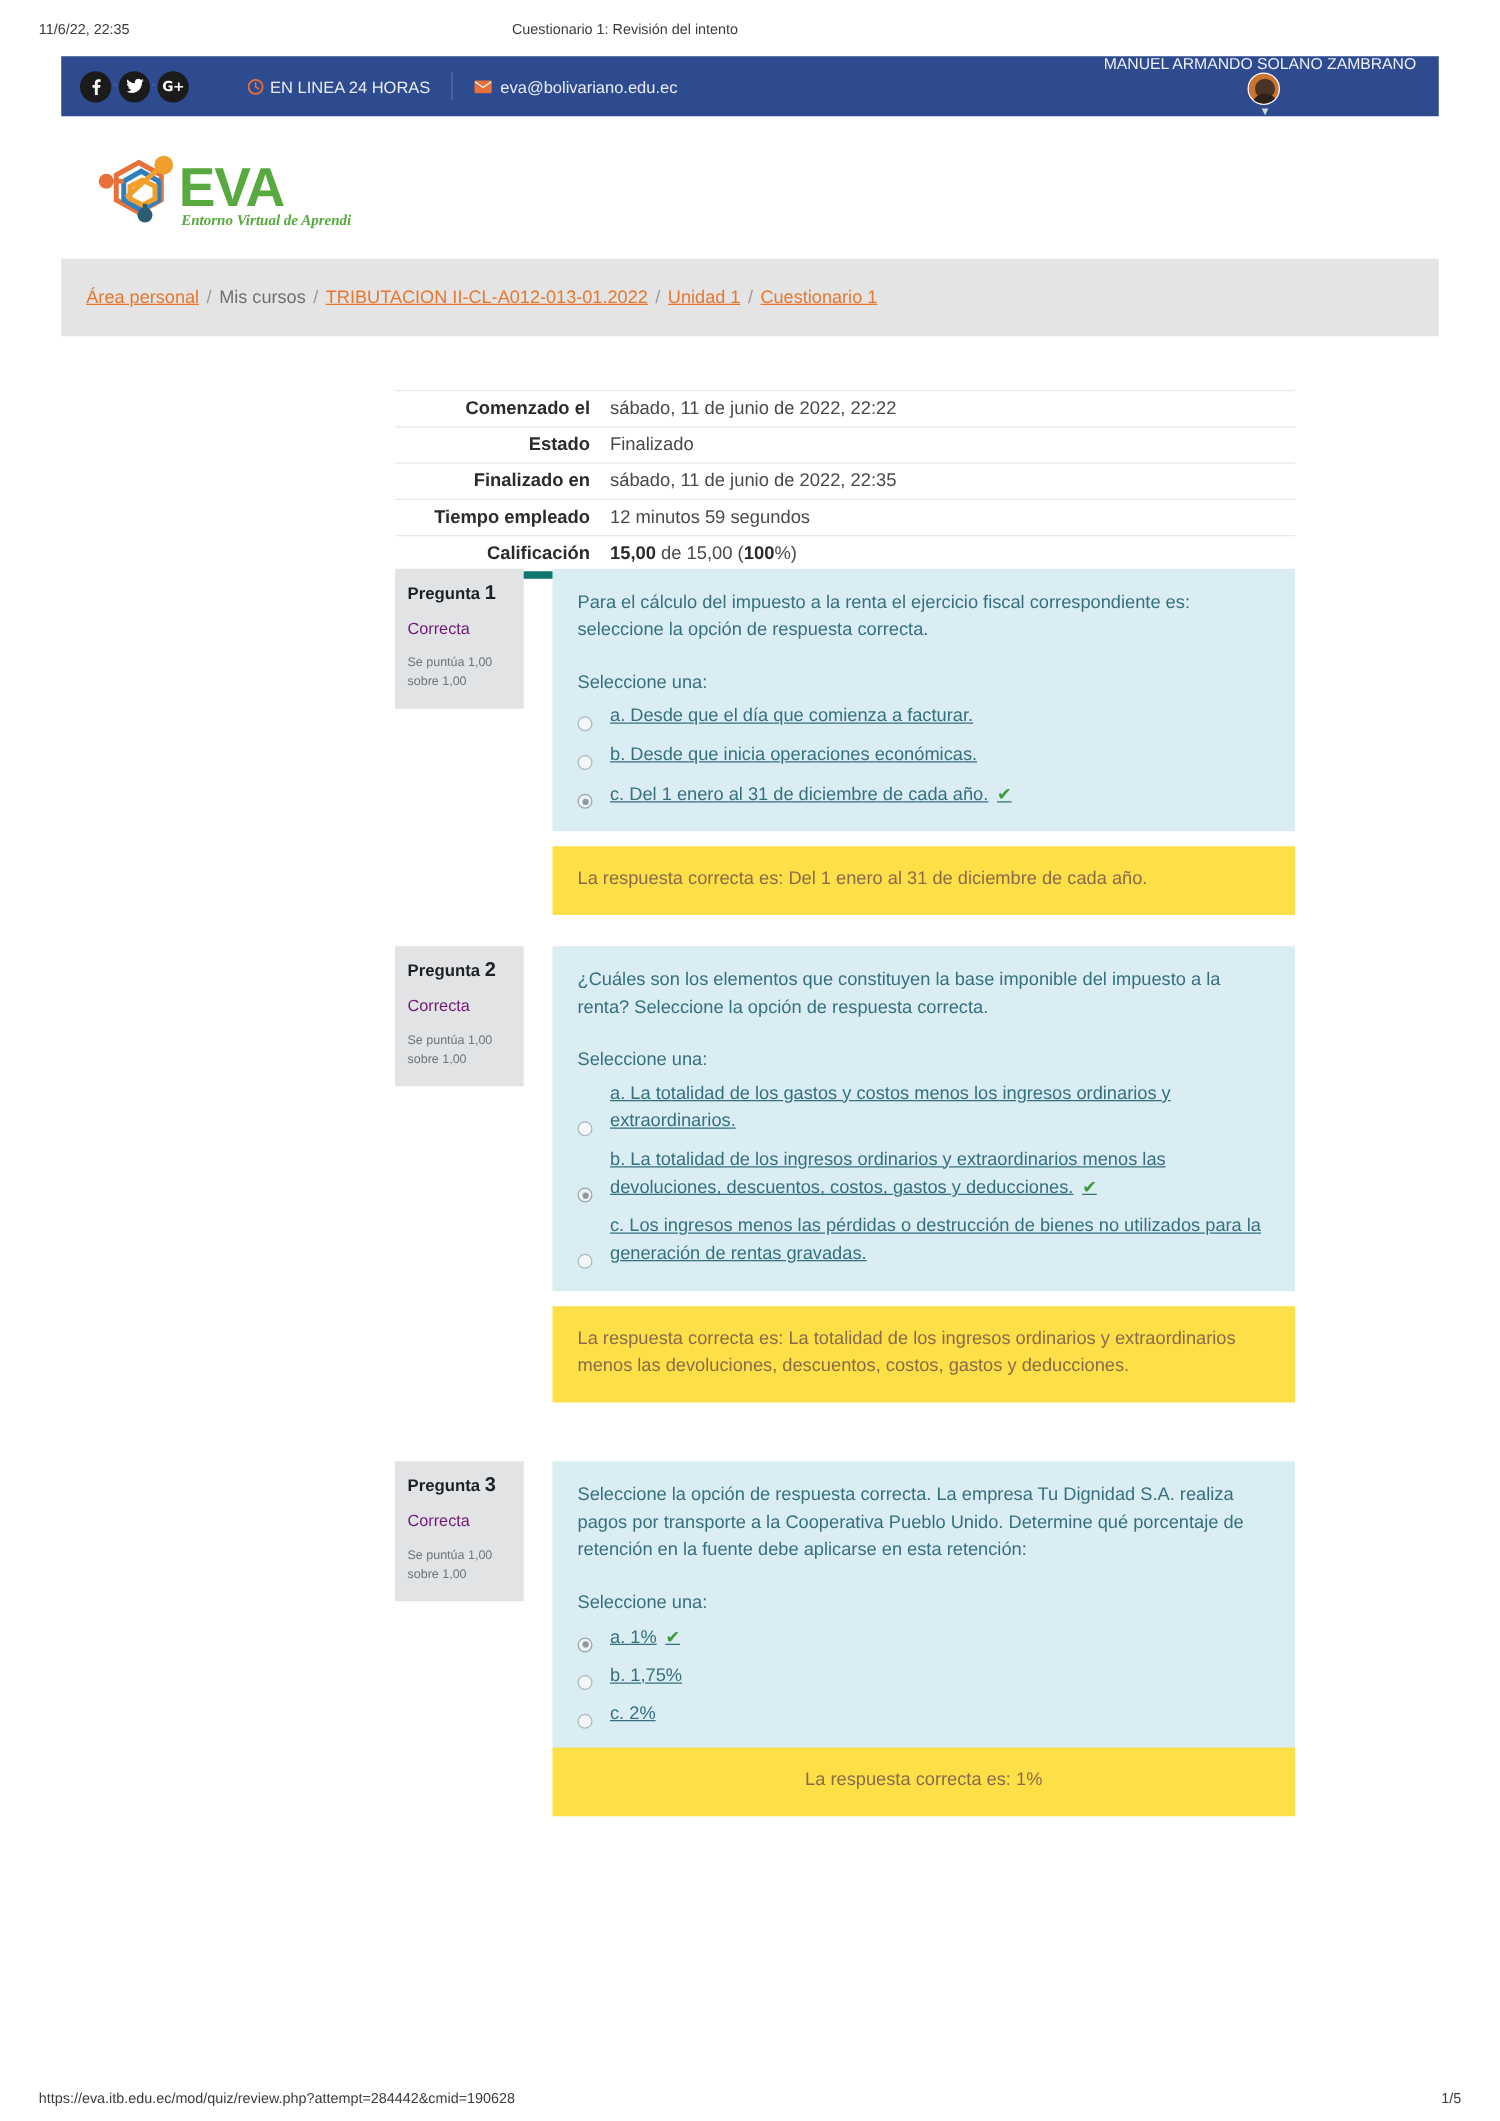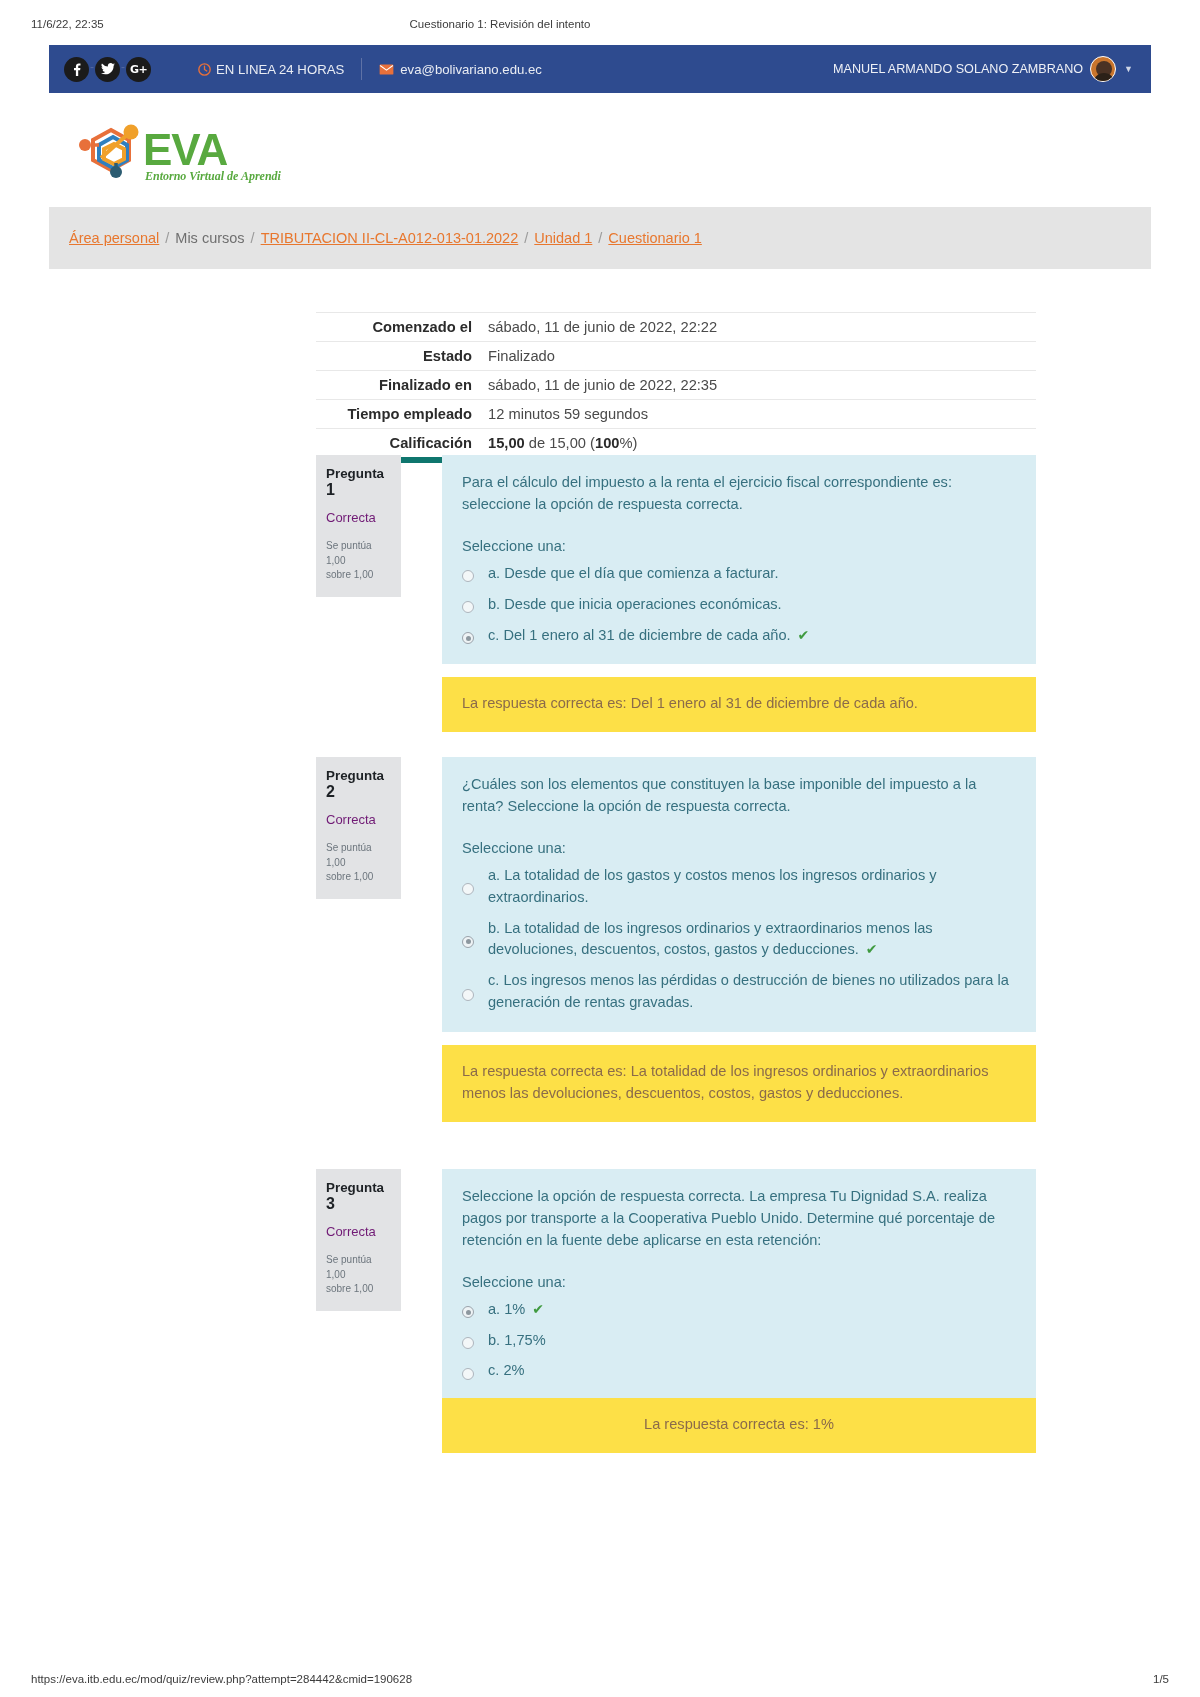--- a/index.html
+++ b/index.html
@@ -69,7 +69,7 @@
   .user-area {
     margin-left: auto; margin-right: 18px;
     display: flex; align-items: center;
-    font-size: 12.6px; color: #eef0f6; white-space: nowrap;
+    font-size: 12.6px; color: #eef0f6; white-space: nowrap; flex-direction: column;
   }
   .avatar {
     width: 26px; height: 26px; border-radius: 50%;

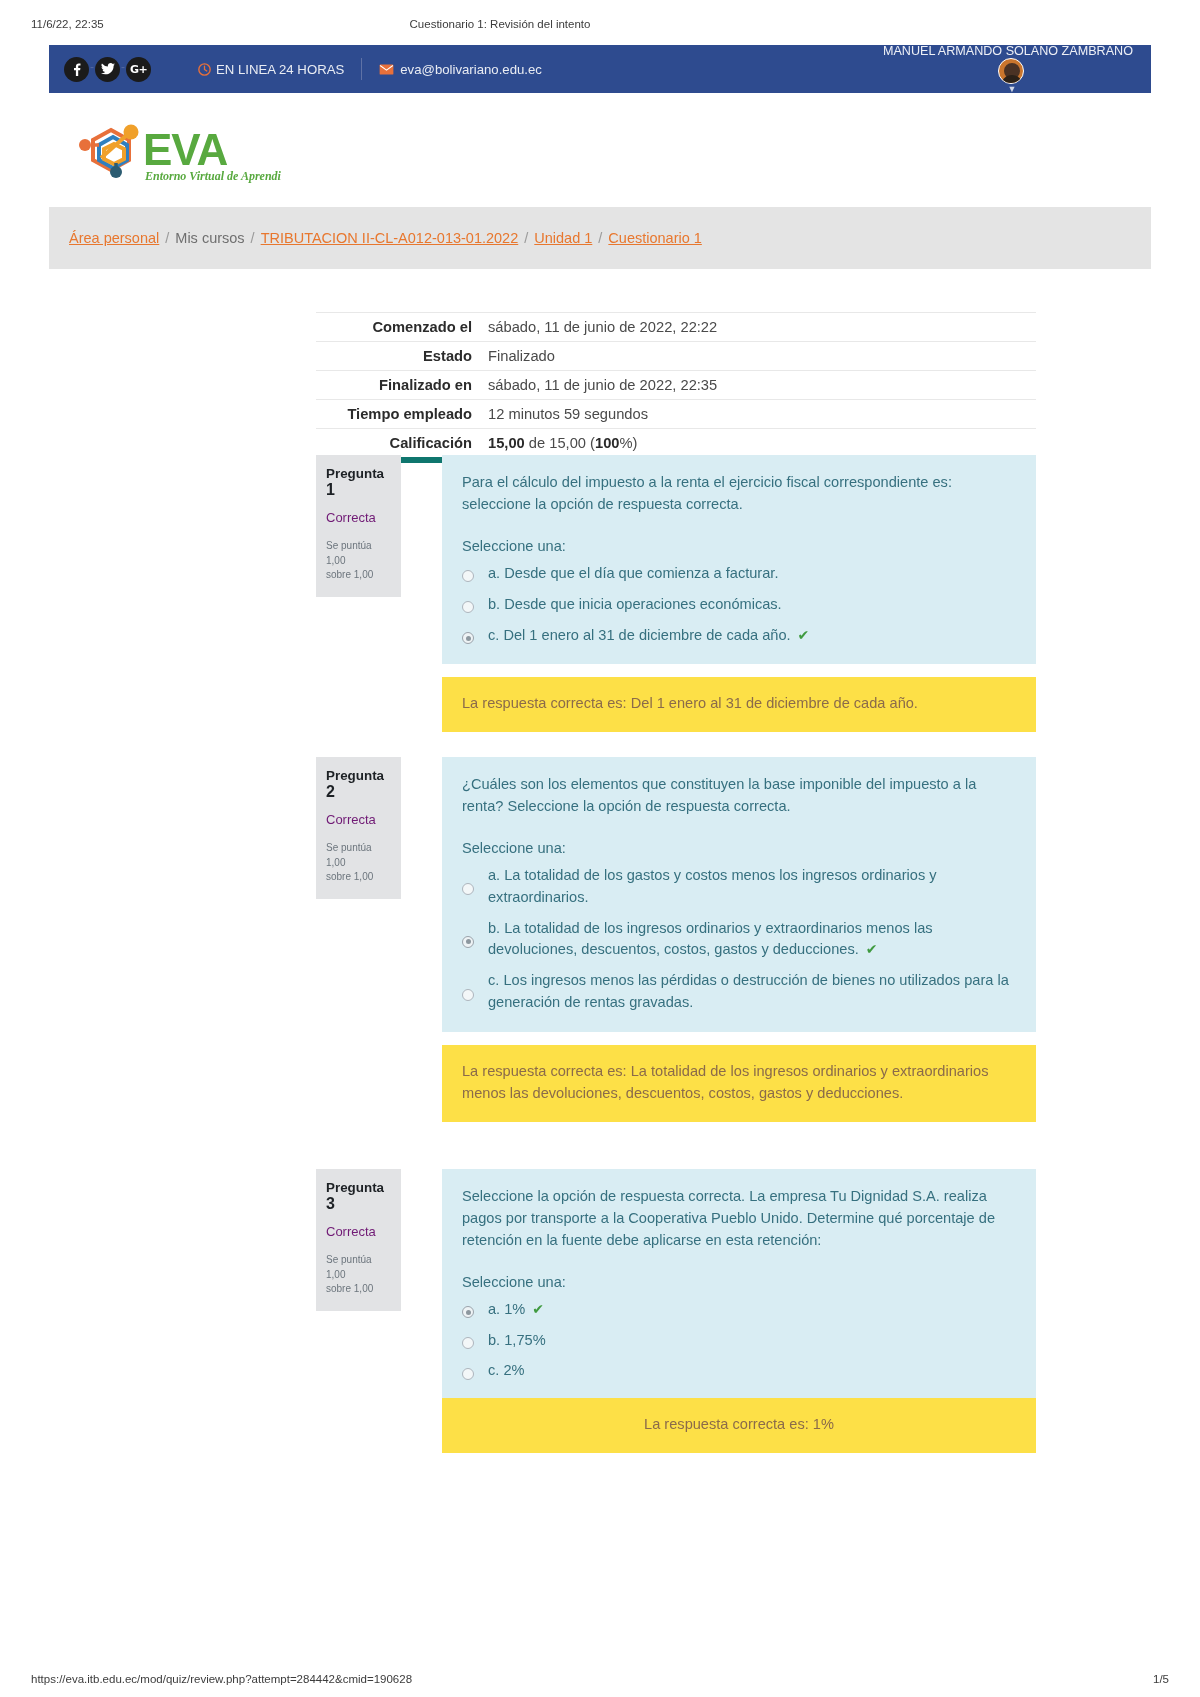--- a/index.html
+++ b/index.html
@@ -126,7 +126,7 @@
   
   .qblock { position: absolute; left: 316px; width: 720px; }
   .qinfo {
-    position: absolute; left: 0; top: 0; width: 85px;
+    position: absolute; left: 0; top: 0; width: 103px;
     background: #e2e3e5; padding: 11px 12px 14px 10px;
   }
   .qinfo .qno { font-size: 13.4px; font-weight: bold; color: #1d2125; }

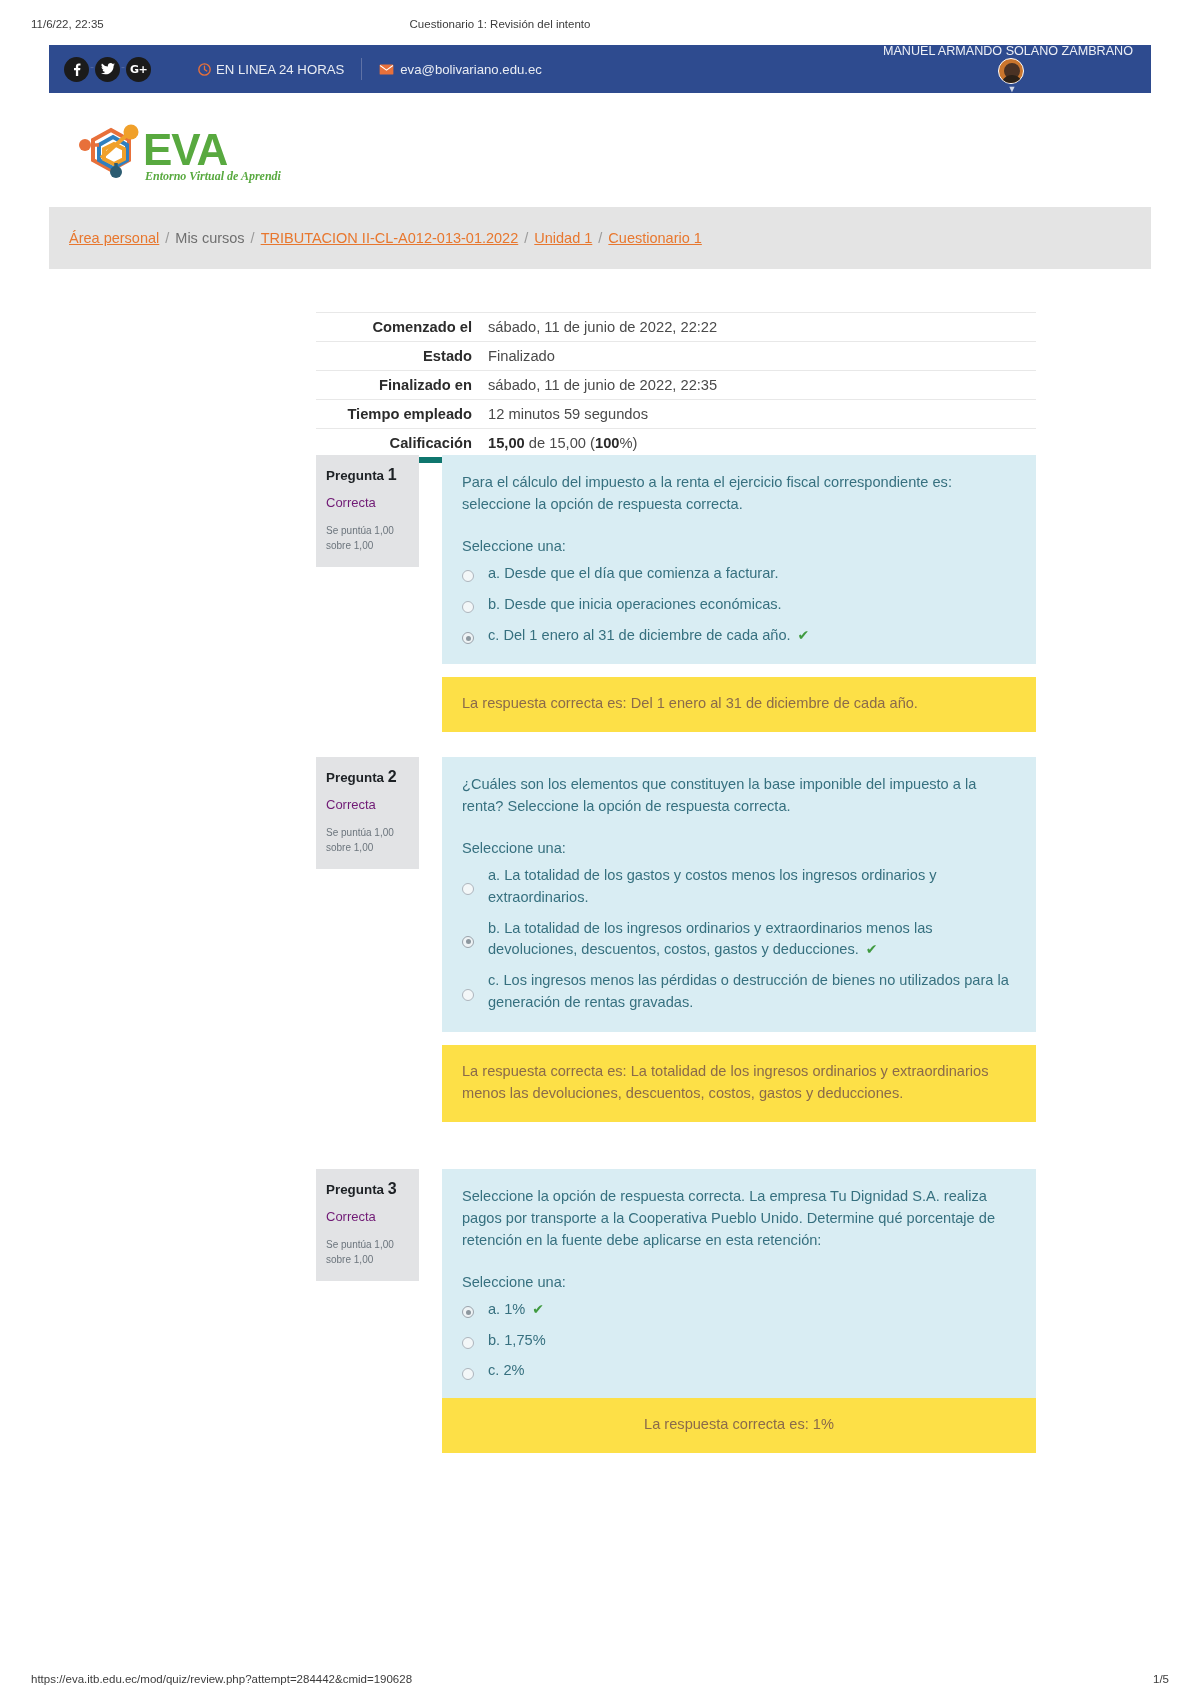--- a/index.html
+++ b/index.html
@@ -142,9 +142,10 @@
   .qprompt { font-size: 14.6px; color: #36707f; margin-top: 22px; }
   .opts { margin-top: 6px; }
   .opt {
-    display: flex; align-items: center;
+    display: flex; align-items: flex-end;
     font-size: 14.6px; color: #36707f; line-height: 1.5;
     margin-top: 9px;
+    text-decoration: underline;
   }
   .radio {
     width: 12px; height: 12px; border-radius: 50%;

